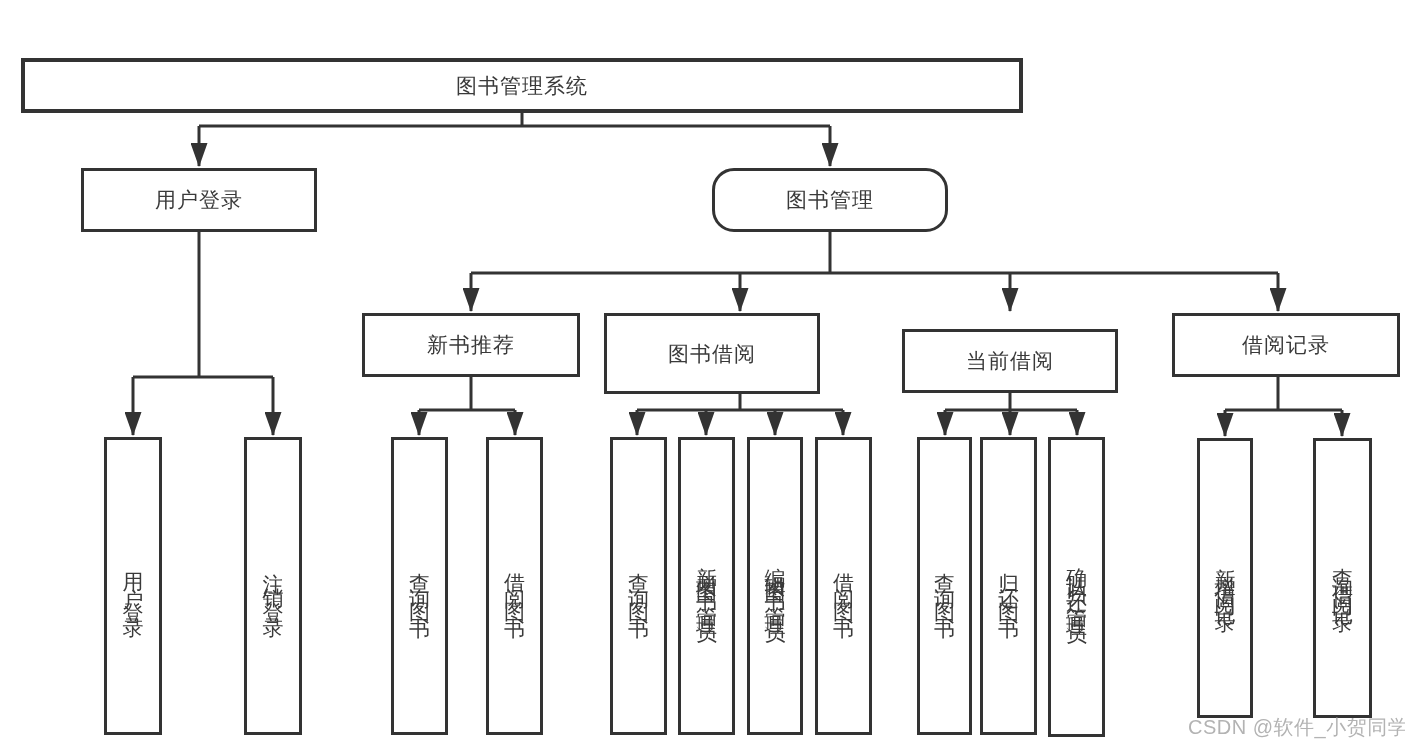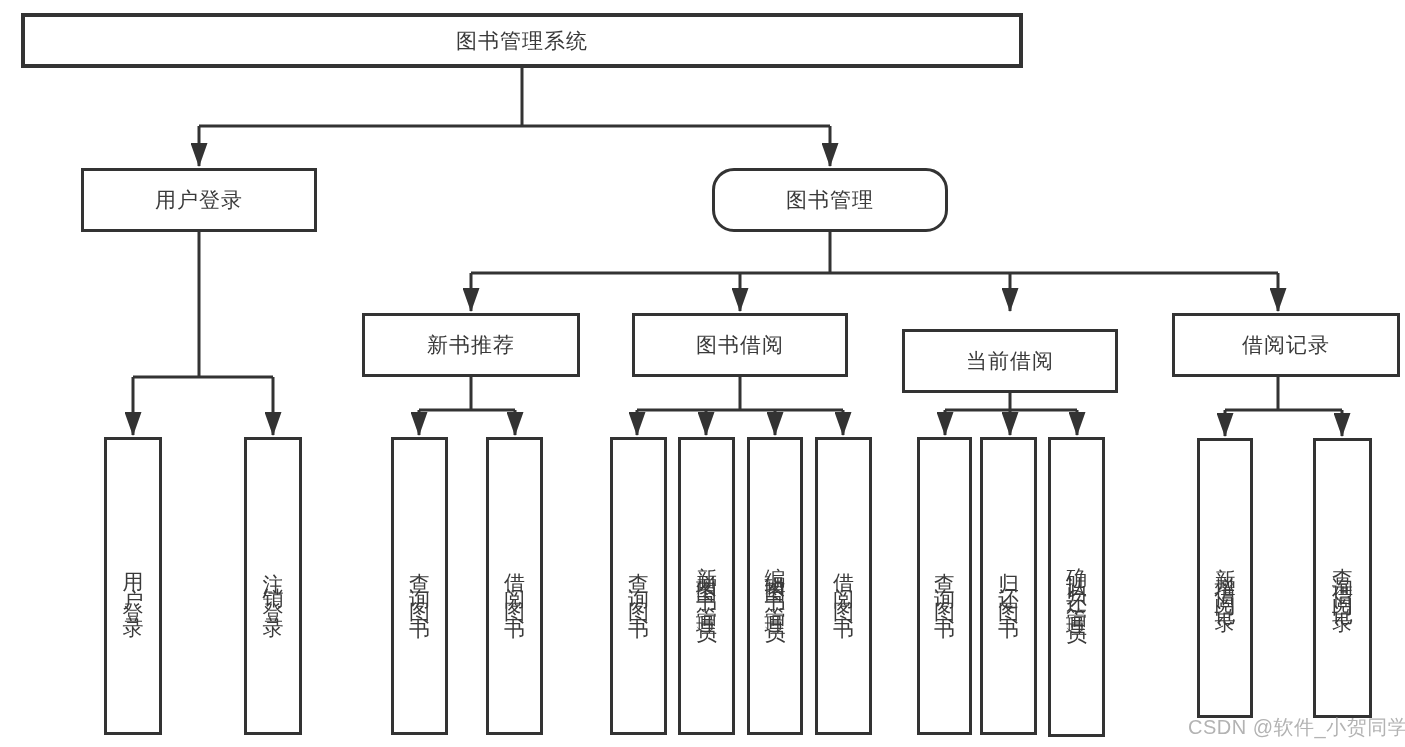--- a/index.html
+++ b/index.html
@@ -12,7 +12,7 @@
     position:absolute;box-sizing:border-box;border:3px solid #333333;background:#ffffff;
     display:flex;align-items:center;justify-content:center;
   }
-  .node.root{border-width:4px;}
+  .node.root{border-width:4px;margin-top:45px;}
   .hlabel{font-size:21px;letter-spacing:1px;white-space:nowrap;}
   .vlabel{
     writing-mode:vertical-rl;text-orientation:mixed;

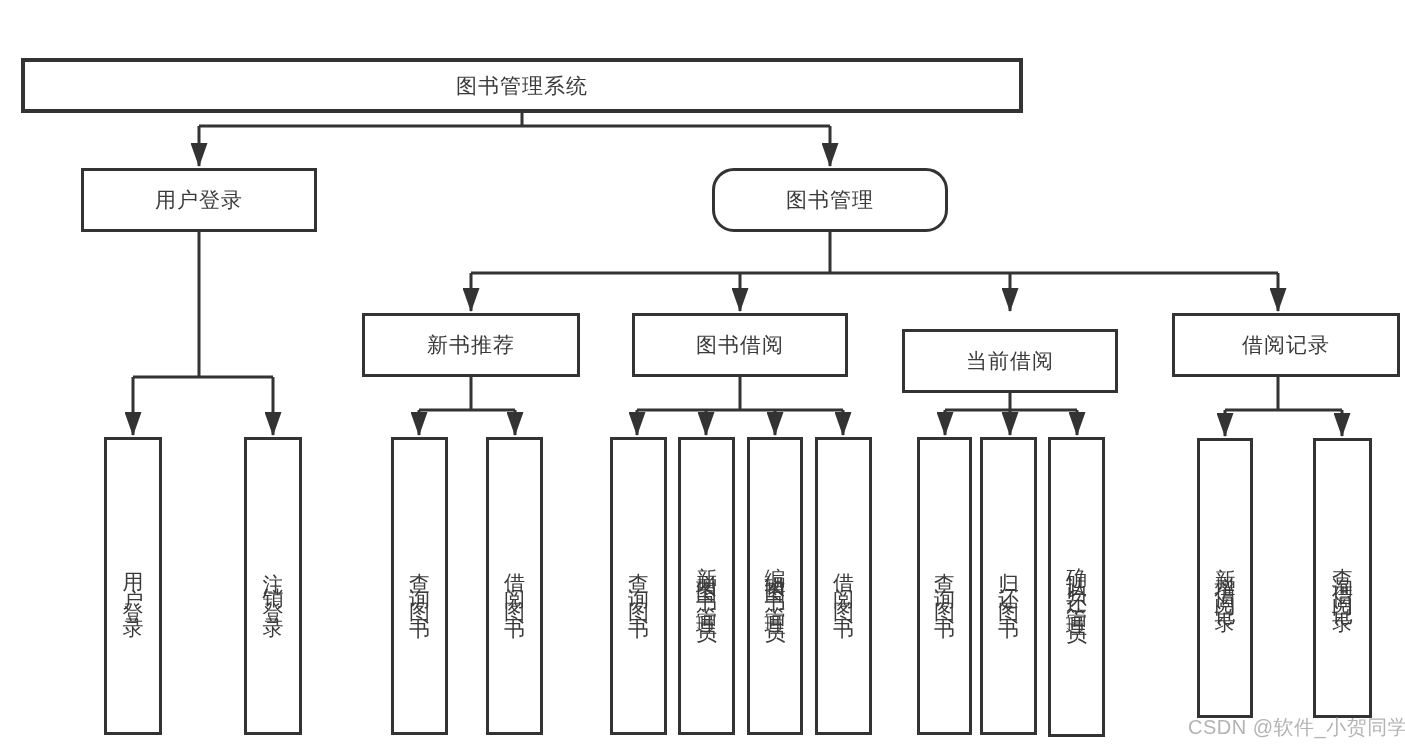--- a/index.html
+++ b/index.html
@@ -89,7 +89,7 @@
   <div class="node" style="left:362px;top:313px;width:218px;height:64px;">
     <span class="hlabel">新书推荐</span>
   </div>
-  <div class="node" style="left:632px;top:313px;width:216px;height:64px;">
+  <div class="node" style="left:604px;top:313px;width:216px;height:81px;">
     <span class="hlabel">图书借阅</span>
   </div>
   <div class="node" style="left:902px;top:313px;width:216px;height:64px;margin-top:16px;">

